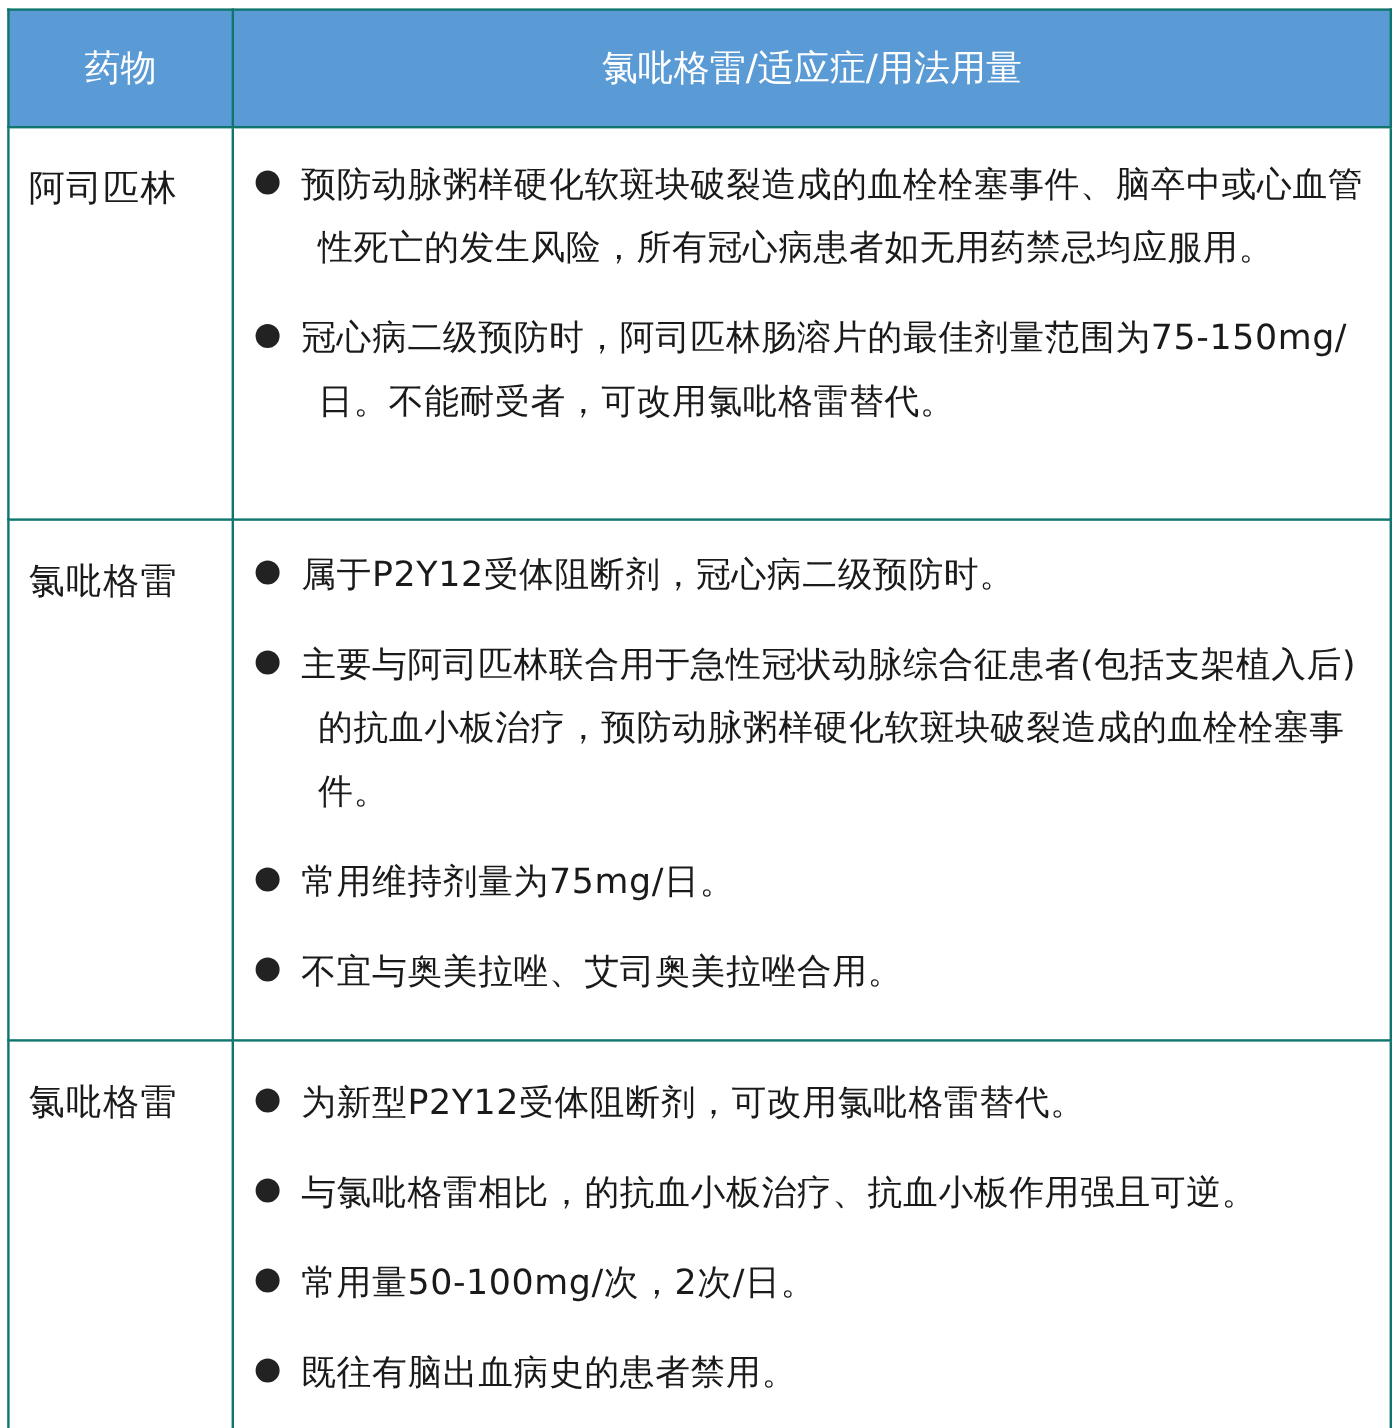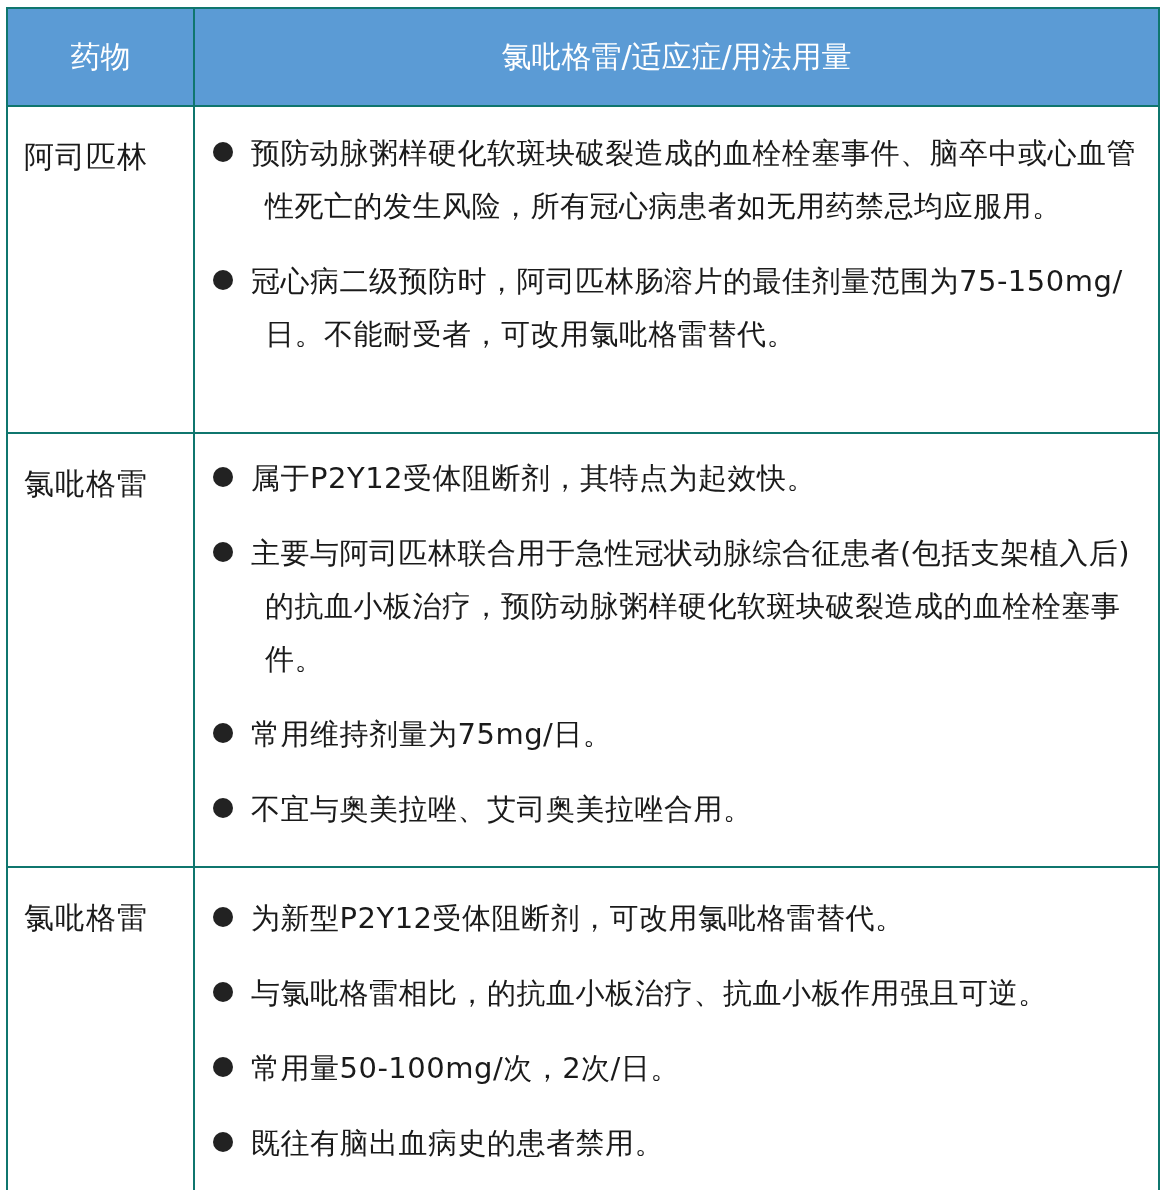--- a/index.html
+++ b/index.html
@@ -57,7 +57,7 @@
         </td>
       <td>
           <div class="bullets">
-        <div class="bullet"><span class="dot"></span><span class="mid">·</span><span>属于P2Y12受体阻断剂，其特点为起效快。</span></div>
+        <div class="bullet"><span class="dot"></span><span class="mid">·</span><span>属于P2Y12受体阻断剂，冠心病二级预防时。</span></div>
         <div class="bullet"><span class="dot"></span><span class="mid">·</span><span>主要与阿司匹林联合用于急性冠状动脉综合征患者(包括支架植入后)的抗血小板治疗，预防动脉粥样硬化软斑块破裂造成的血栓栓塞事件。</span></div>
         <div class="bullet"><span class="dot"></span><span class="mid">·</span><span>常用维持剂量为75mg/日。</span></div>
         <div class="bullet"><span class="dot"></span><span class="mid">·</span><span>不宜与奥美拉唑、艾司奥美拉唑合用。</span></div>

